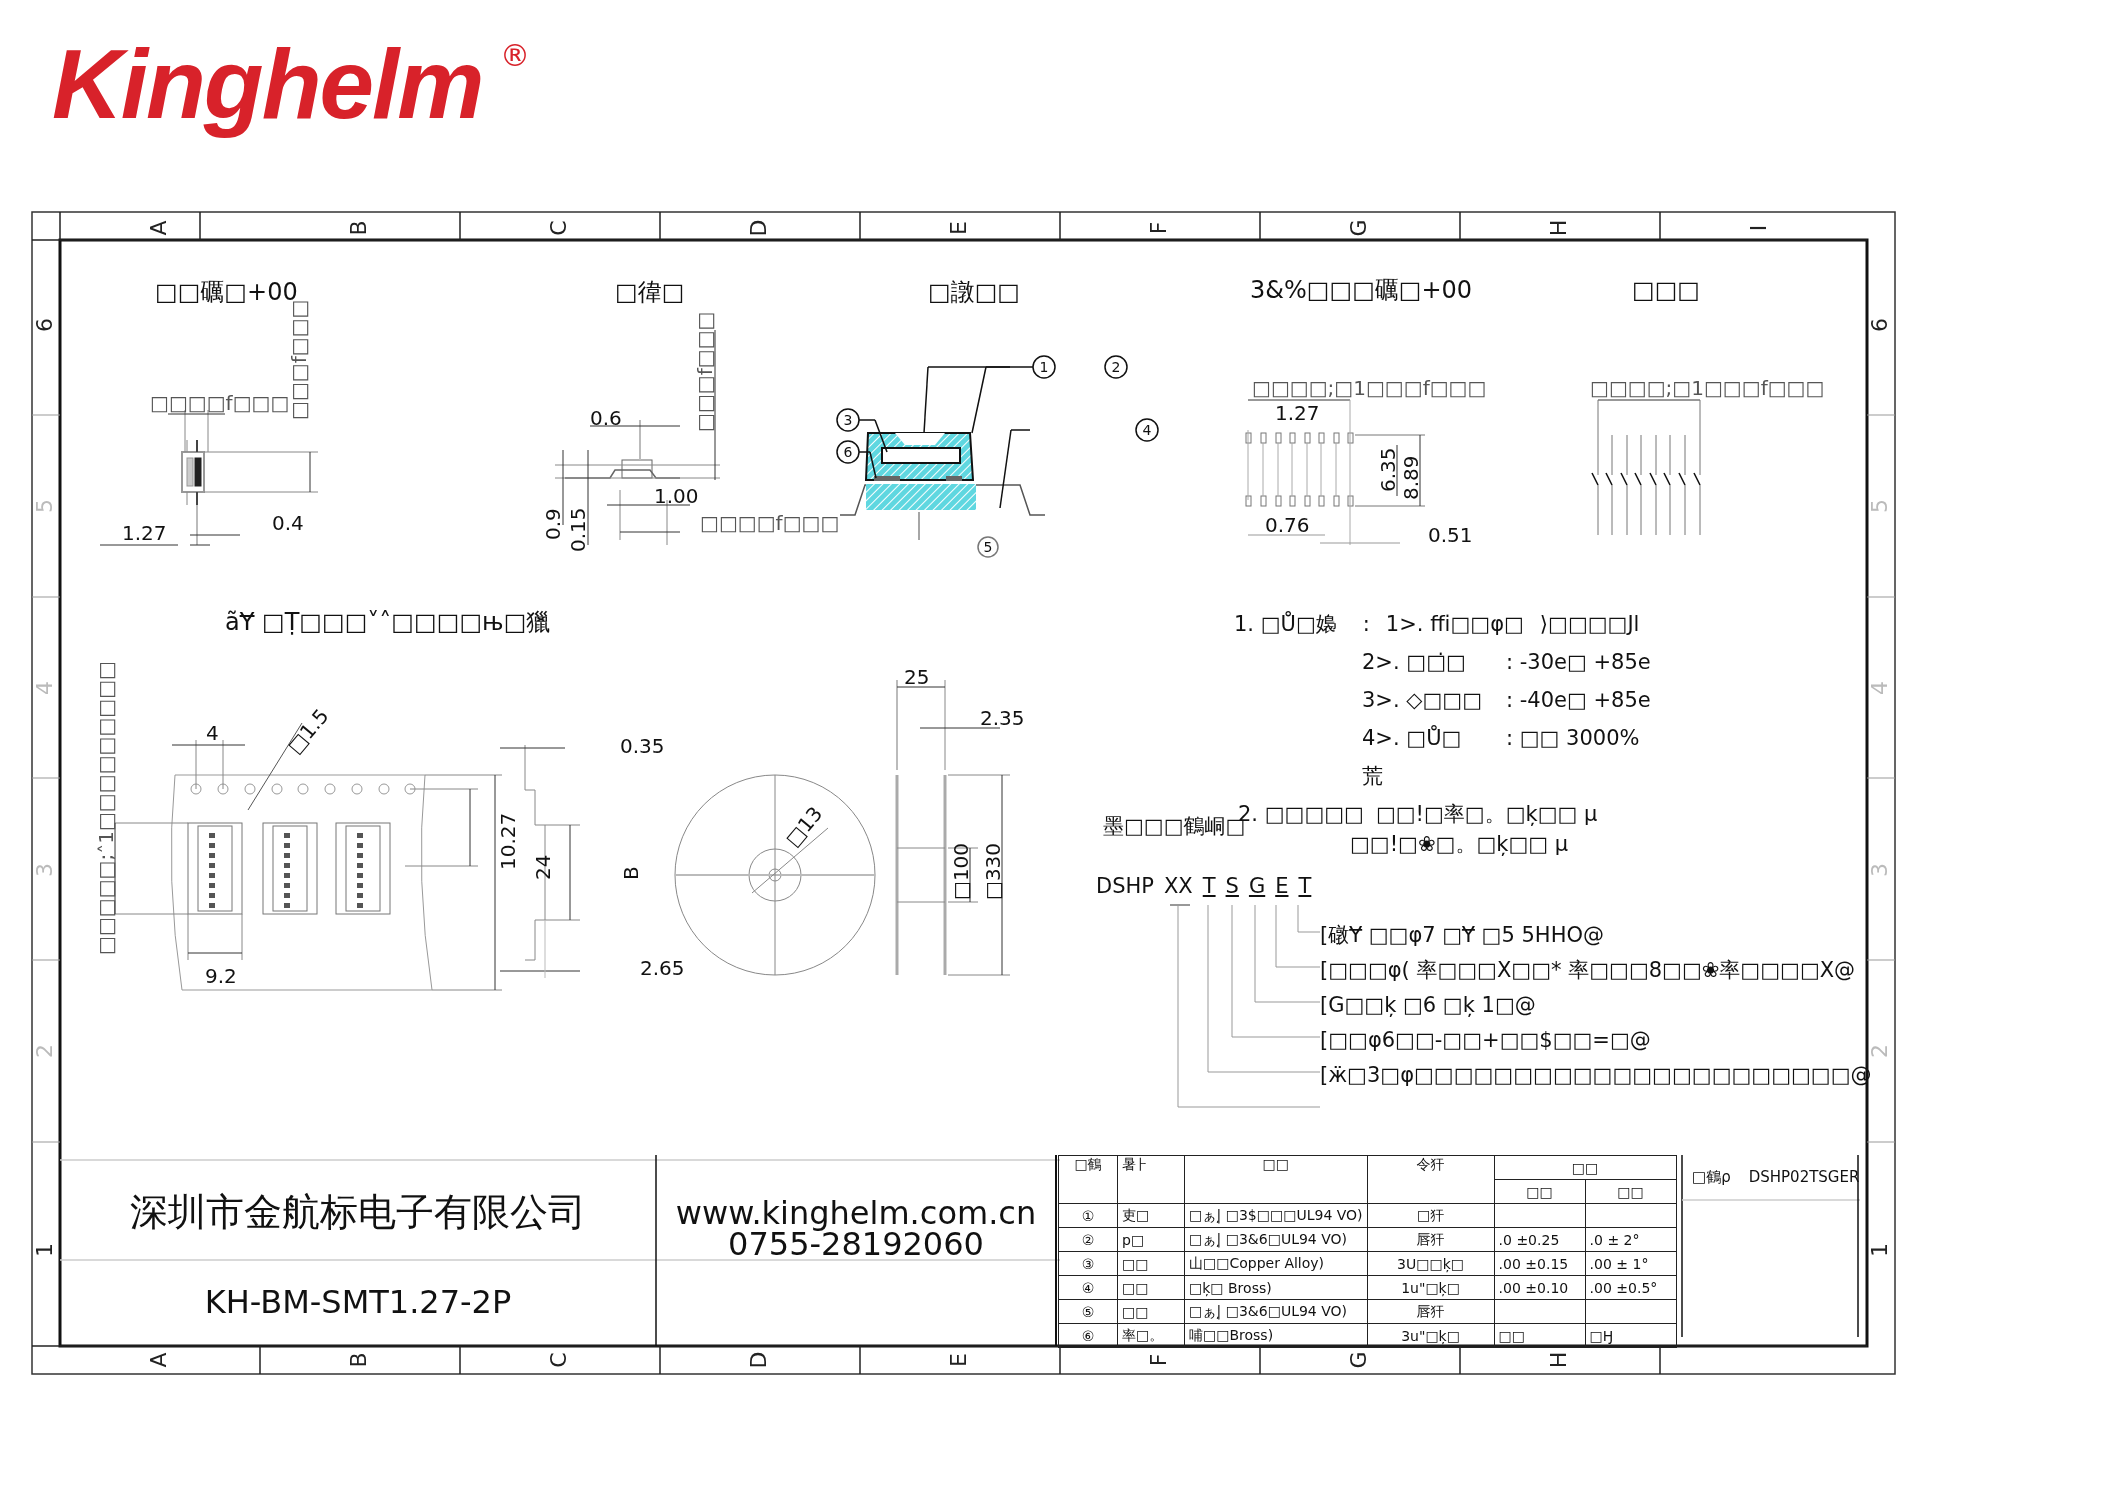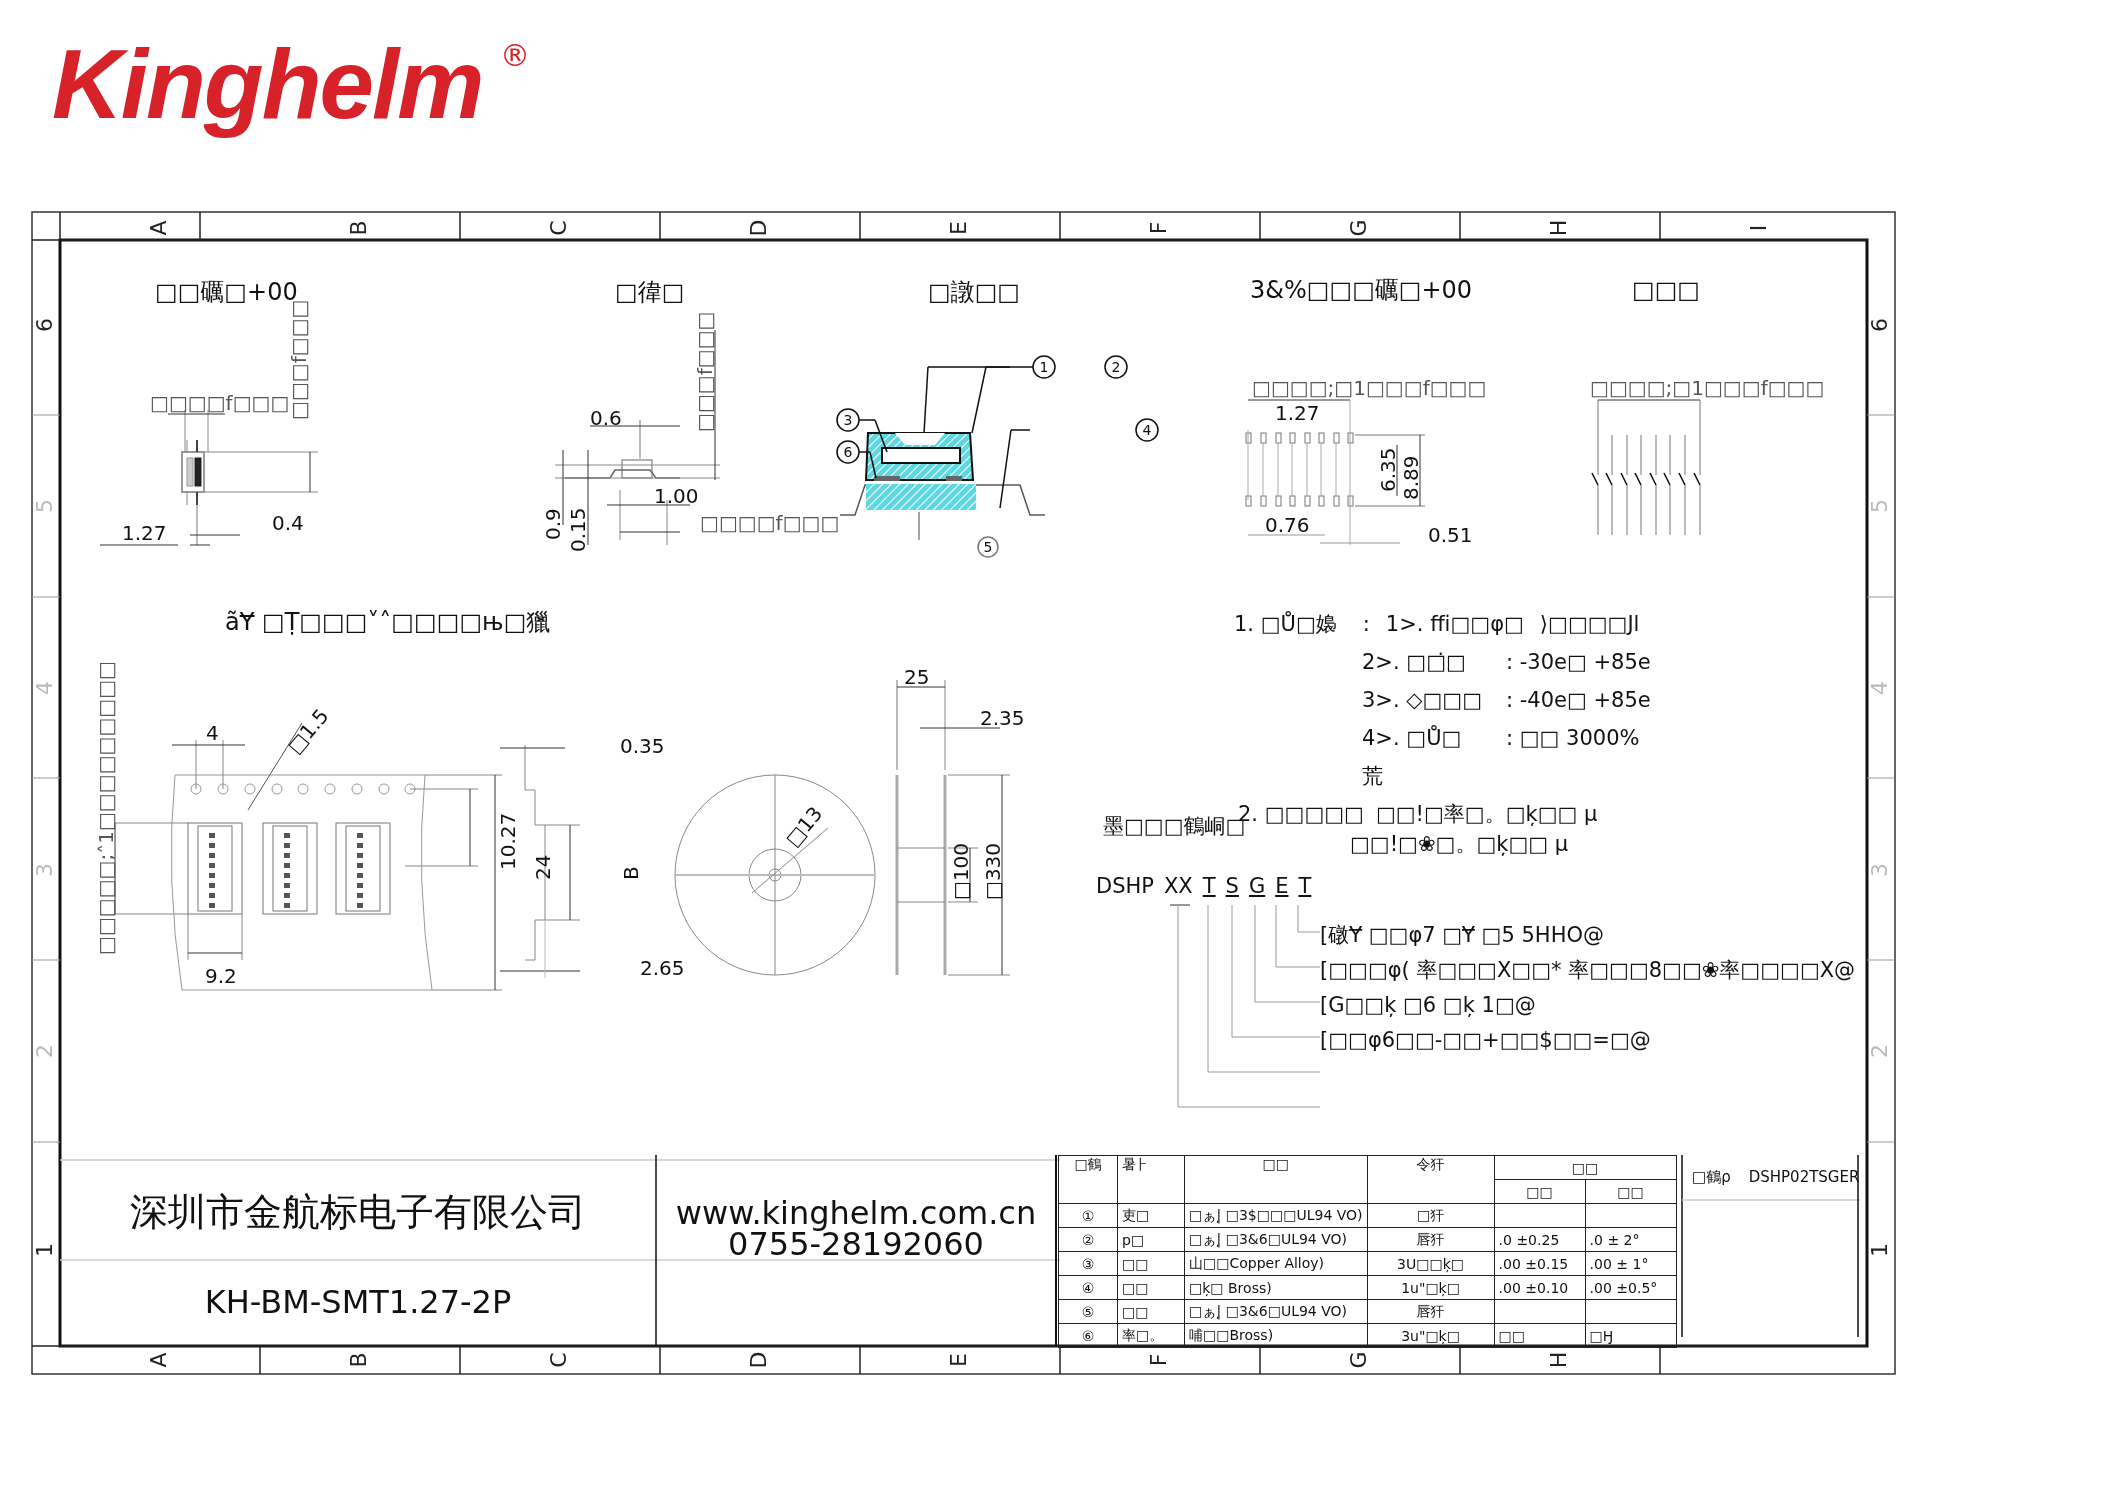--- a/index.html
+++ b/index.html
@@ -456,6 +456,7 @@
   <div>[□□□φ( 率□□□X□□* 率□□□8□□❀率□□□□X@</div>
   <div>[G□□ķ □6 □ķ 1□@</div>
   <div>[□□φ6□□-□□+□□$□□=□@</div>
+  <div>[ӝ□3□φ□□□□□□□□□□□□□□□□□□□□□□@</div>
 </div>
 
 <div class="tb" style="left:60px;top:1165px;width:596px;height:95px;display:flex;align-items:center;justify-content:center;font-size:38px;font-family:'DejaVu Serif',serif;">深圳市金航标电子有限公司</div>

